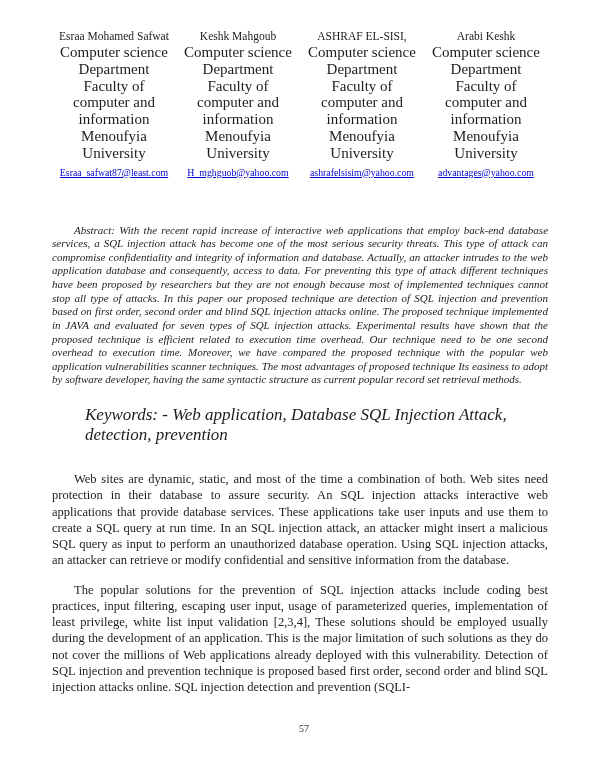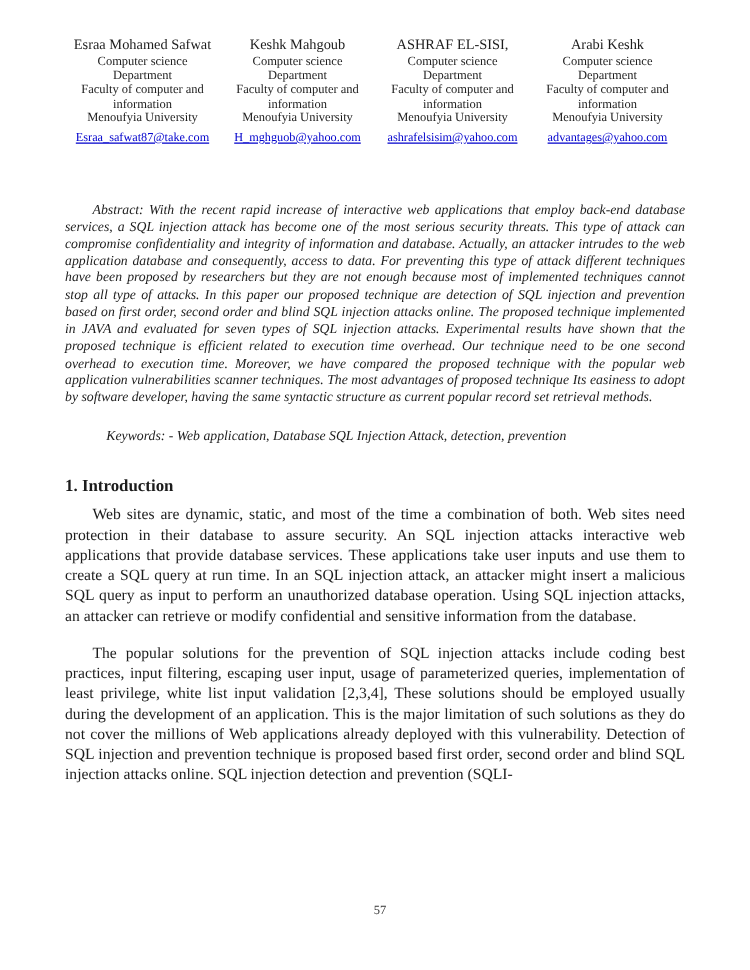--- a/index.html
+++ b/index.html
@@ -45,7 +45,7 @@
     margin-bottom: 2px;
   }
   .author-line {
-    font-size: 10px;
+    font-size: 15px;
     line-height: 1.12;
   }
   .author-email {

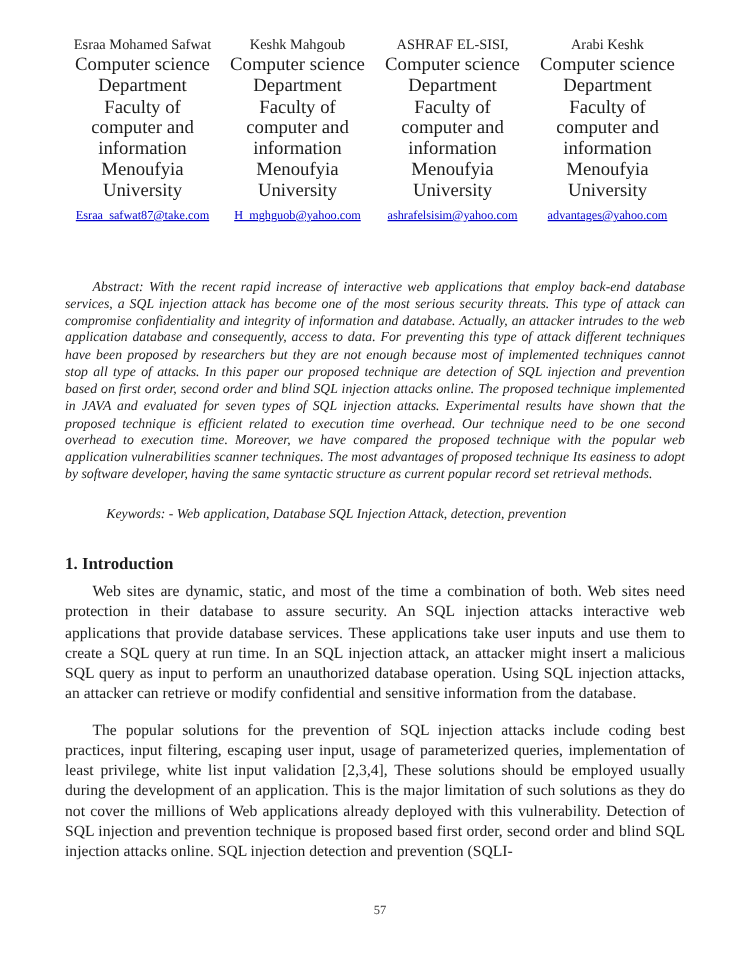--- a/index.html
+++ b/index.html
@@ -107,7 +107,7 @@
       <div class="author-line">Computer science Department</div>
       <div class="author-line">Faculty of computer and information</div>
       <div class="author-line">Menoufyia University</div>
-      <span class="author-email">Esraa_safwat87@take.com</span>
+      <span class="author-email">Esraa_safwat87@least.com</span>
     </div>
     <div class="author-col">
       <div class="author-name">Keshk Mahgoub</div>

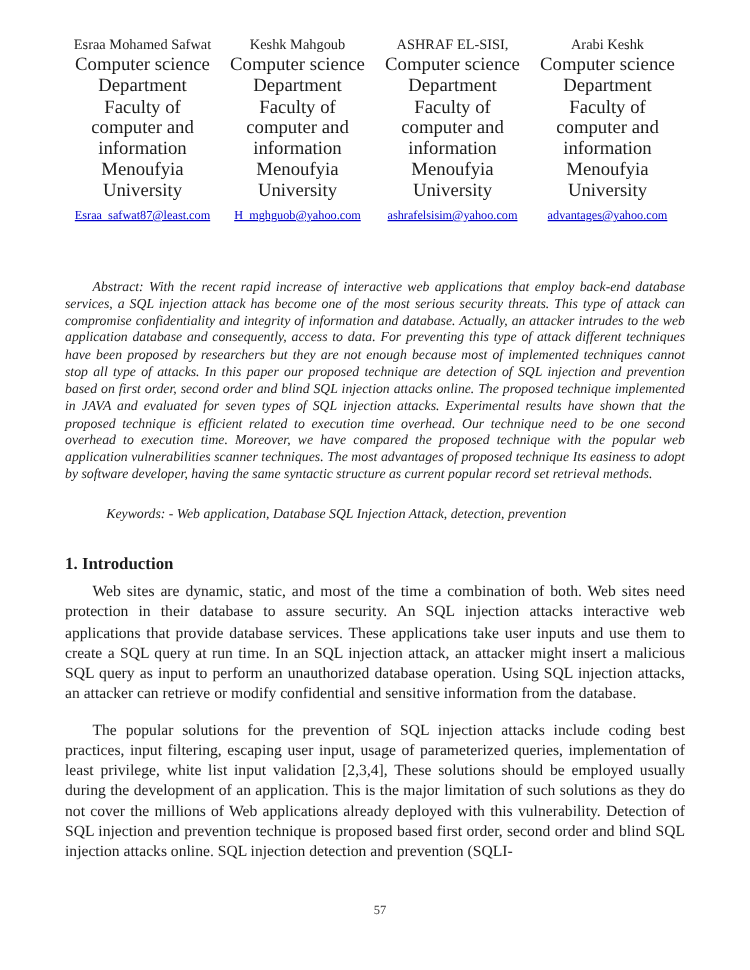--- a/index.html
+++ b/index.html
@@ -68,7 +68,7 @@
   .abstract .indent { display: inline-block; width: 22px; }
   .keywords {
     font-style: italic;
-    font-size: 11px;
+    font-size: 17px;
     padding-left: 33px;
     margin-bottom: 26px;
   }

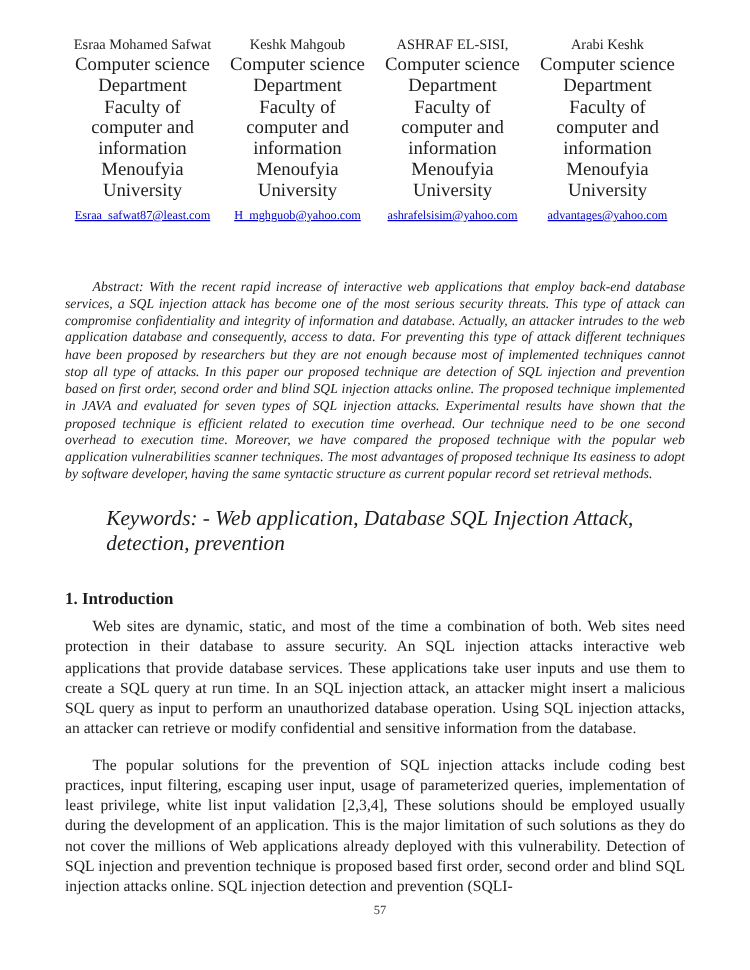--- a/index.html
+++ b/index.html
@@ -136,7 +136,6 @@
 
   <div class="keywords">Keywords: - Web application, Database SQL Injection Attack, detection, prevention</div>
 
-  <div class="section-heading">1. Introduction</div>
 
   <div class="body-para">Web sites are dynamic, static, and most of the time a combination of both. Web sites need protection in their database to assure security. An SQL injection attacks interactive web applications that provide database services. These applications take user inputs and use them to create a SQL query at run time. In an SQL injection attack, an attacker might insert a malicious SQL query as input to perform an unauthorized database operation. Using SQL injection attacks, an attacker can retrieve or modify confidential and sensitive information from the database.</div>
 

